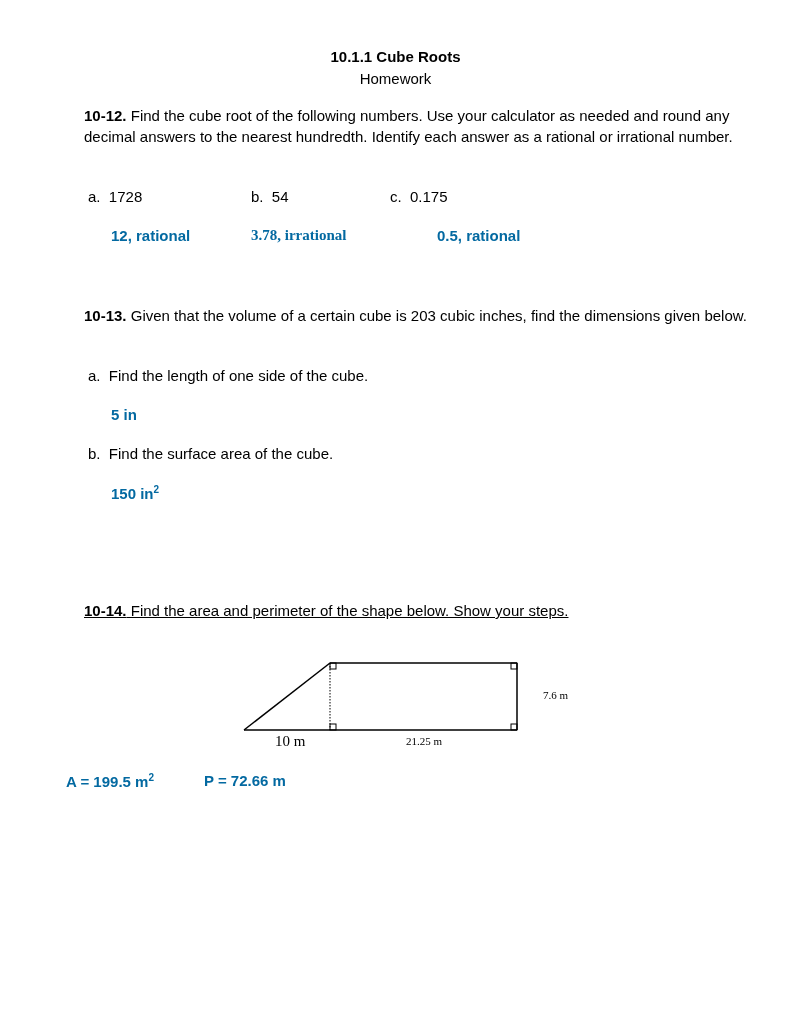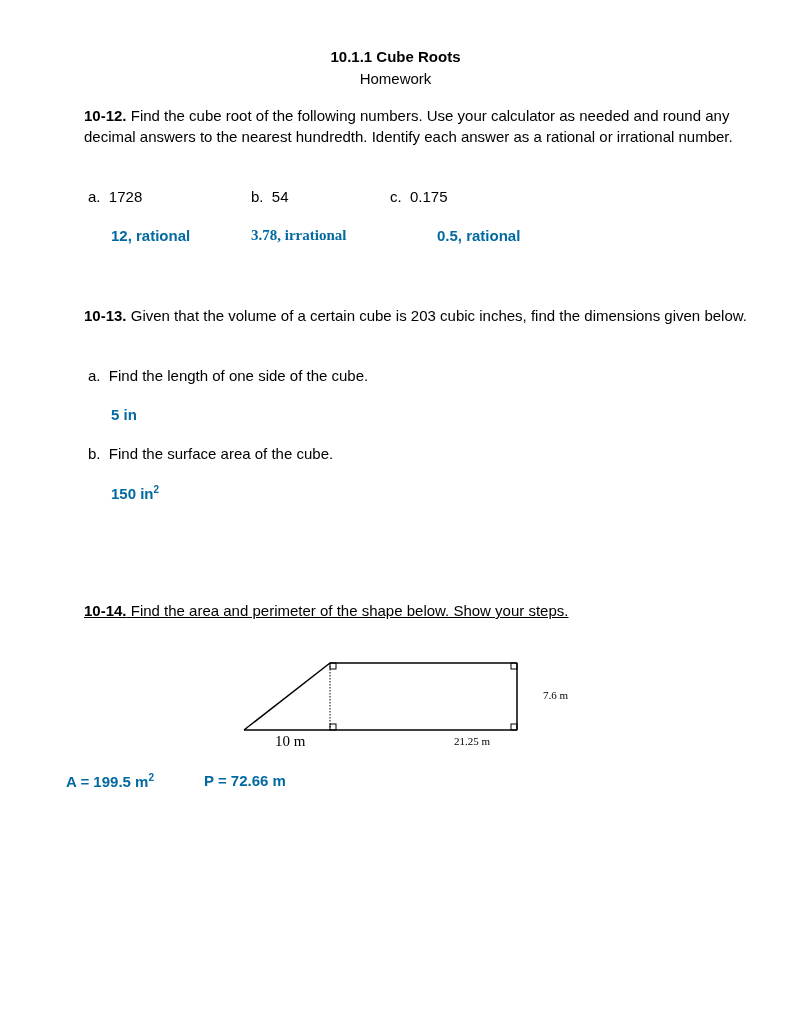--- a/index.html
+++ b/index.html
@@ -57,7 +57,7 @@
   </g>
 </svg>
 <div class="abs" style="left:275px;top:733px;font-family:'Liberation Serif',serif;font-size:15px;">10 m</div>
-<div class="abs" style="left:406px;top:735px;font-family:'Liberation Serif',serif;font-size:11px;margin-left:48px;">21.25 m</div>
+<div class="abs" style="left:406px;top:735px;font-family:'Liberation Serif',serif;font-size:11px;">21.25 m</div>
 <div class="abs" style="left:519px;top:689px;font-family:Liberation Serif, serif;font-size:11px;margin-left:24px;">7.6 m</div>
 
 <div class="abs red" style="left:66px;top:772px;"><span>A = 199.5 m</span><sup>2</sup></div>

